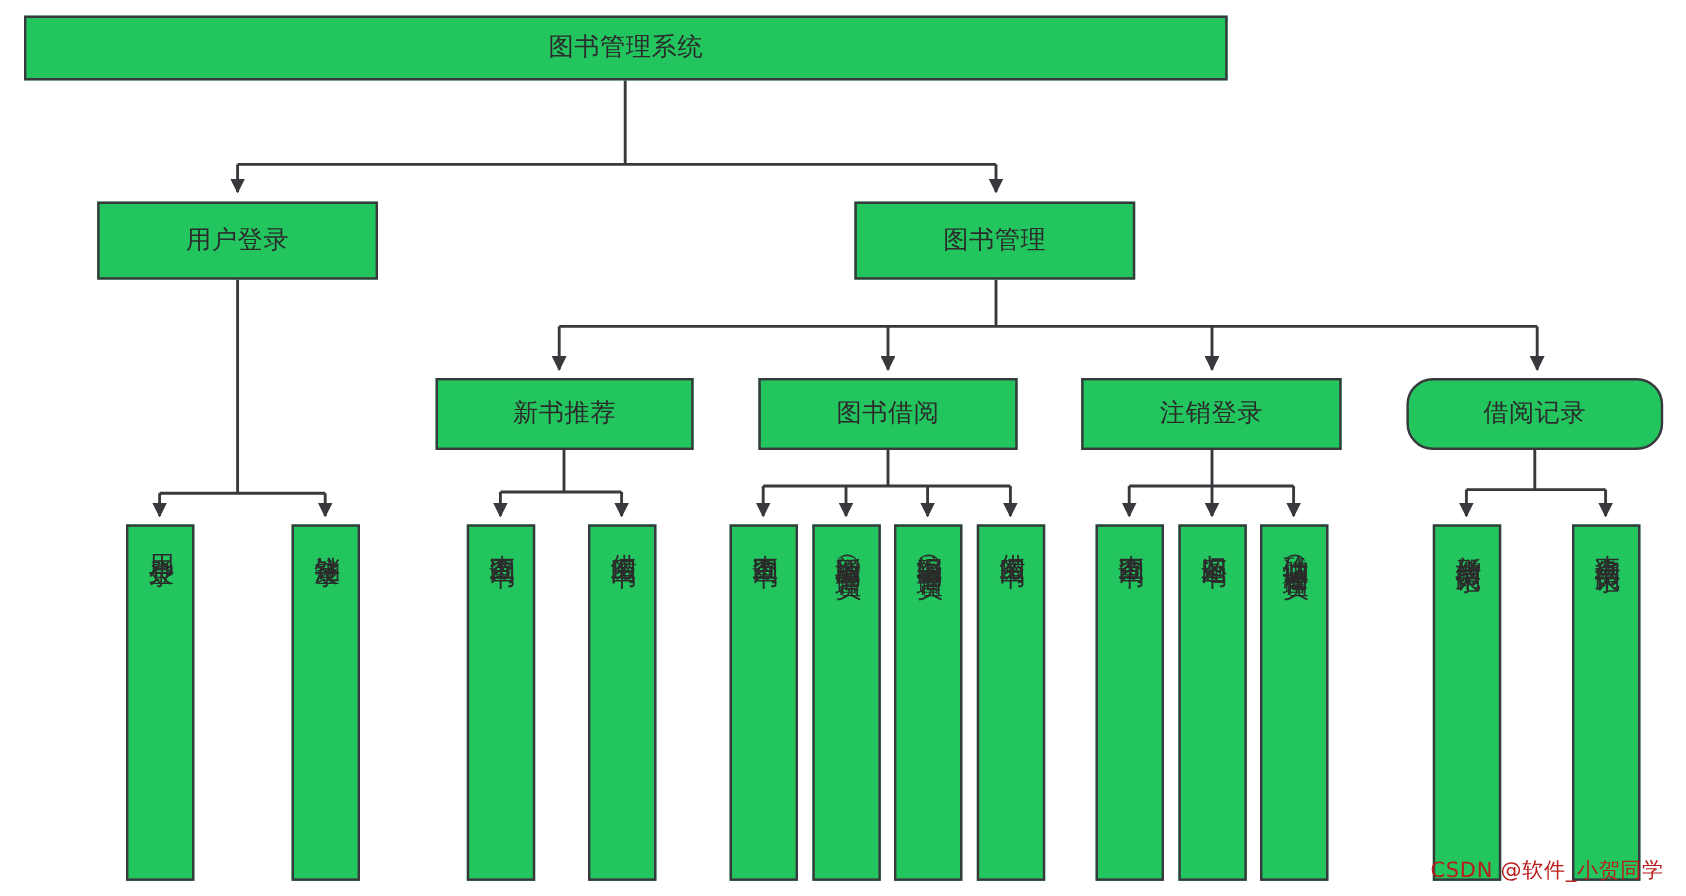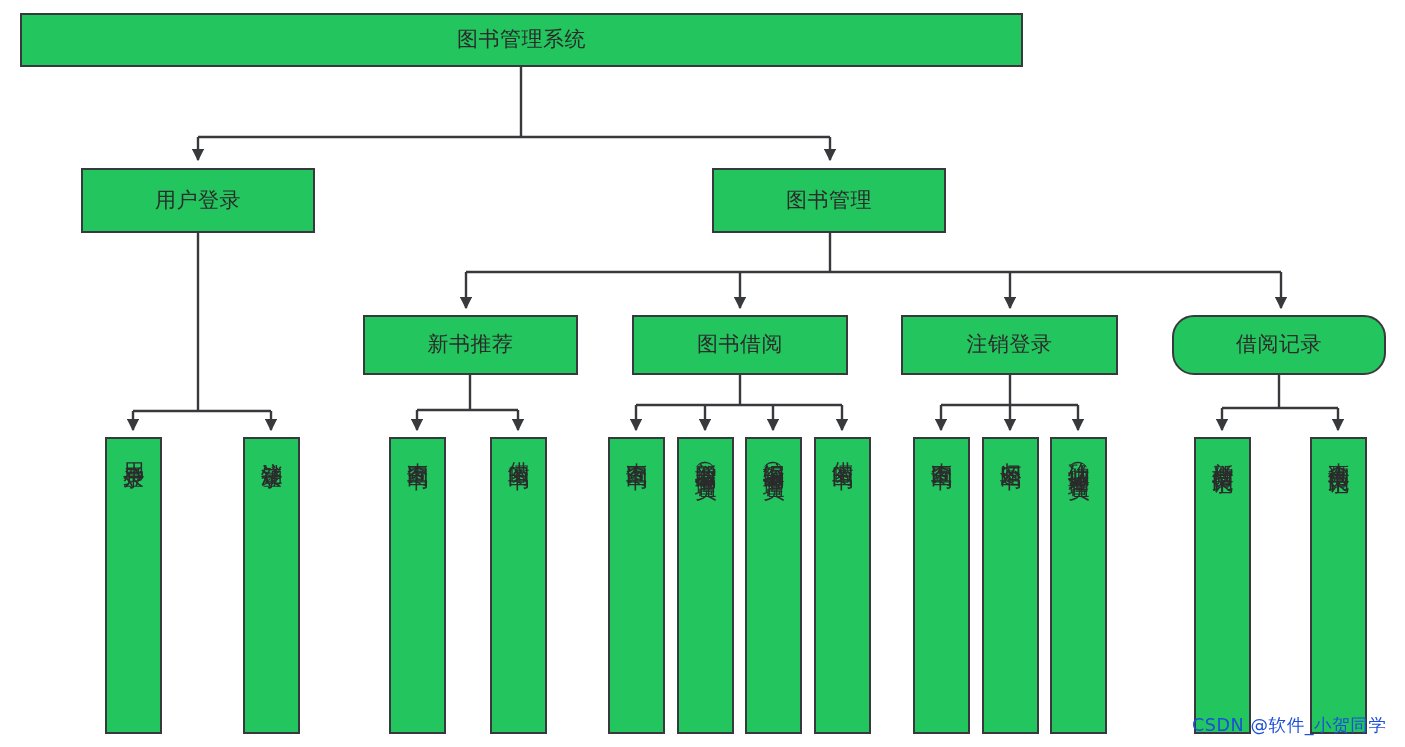--- a/index.html
+++ b/index.html
@@ -62,7 +62,7 @@
     left: 1192px;
     top: 713px;
     font-size: 17.5px;
-    color: #1d4ed8;
+    color: #b91c1c;
     letter-spacing: 0.6px;
     white-space: nowrap;
   }

